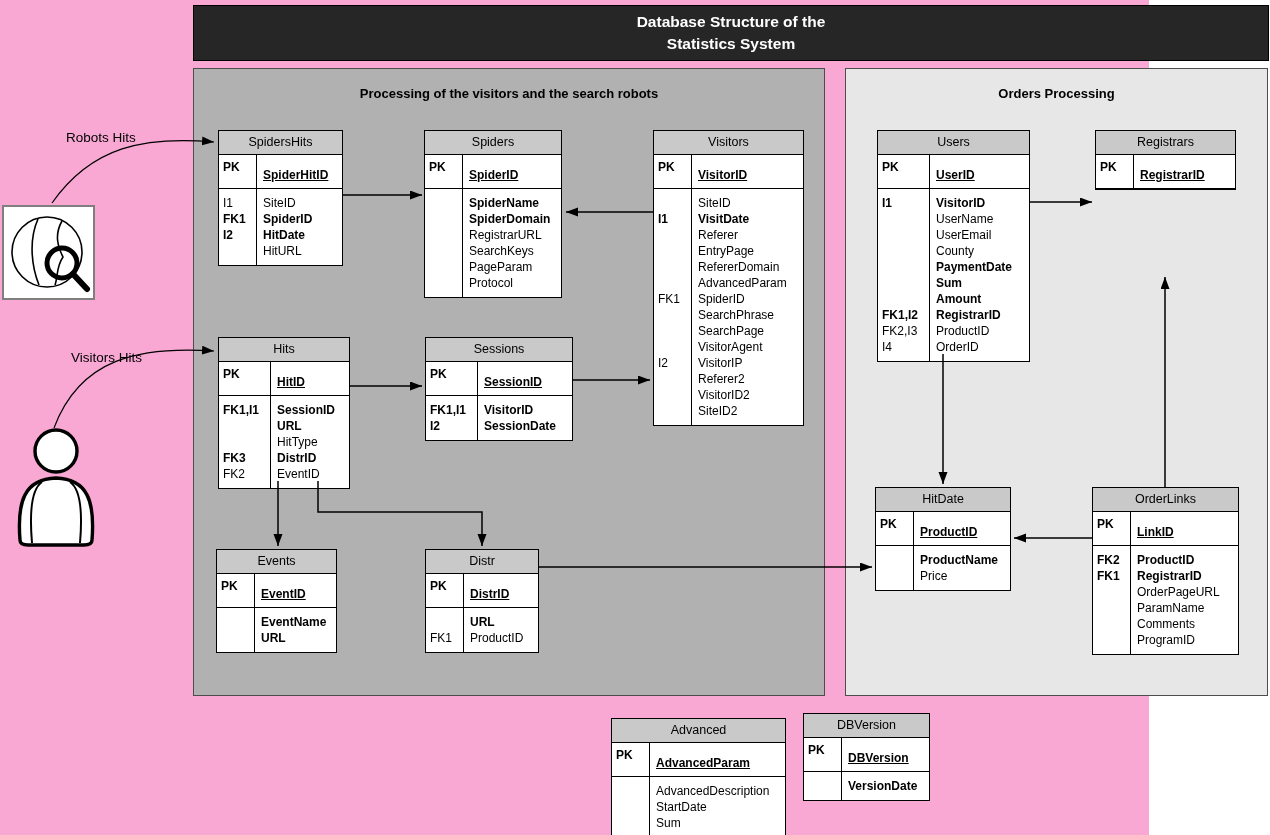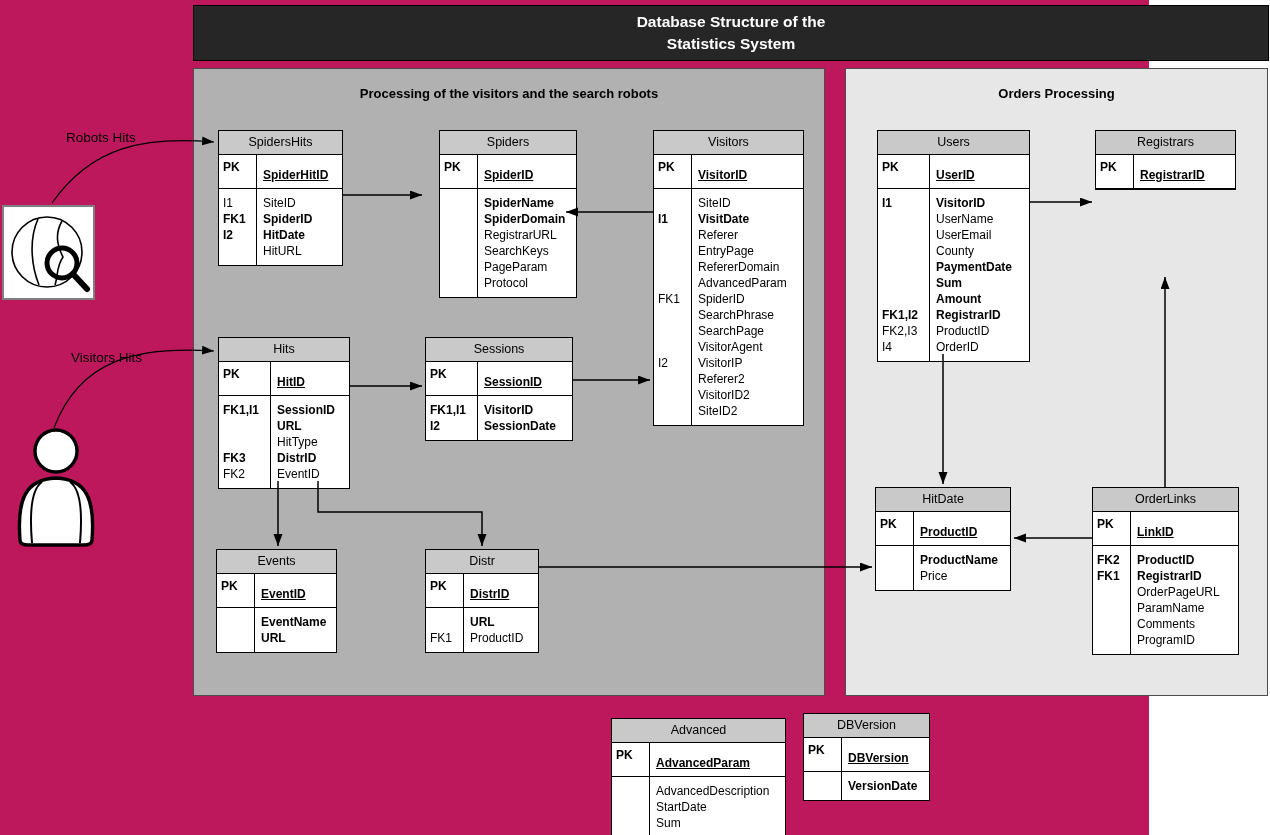--- a/index.html
+++ b/index.html
@@ -5,7 +5,7 @@
   *{box-sizing:border-box;margin:0;padding:0}
   html,body{background:#fff}
   body{font-family:"Liberation Sans",sans-serif;width:1270px;height:835px;position:relative;overflow:hidden;color:#000}
-  .canvas{position:absolute;left:0;top:0;width:1149px;height:835px;background:#be185d}
+  .canvas{position:absolute;left:0;top:0;width:1149px;height:835px;background:#f9a8d4}
 
   .titlebar{position:absolute;left:193px;top:5px;width:1076px;height:56px;background:var(--titlebar,#262626);
     color:#fff;display:flex;flex-direction:column;align-items:center;justify-content:center;

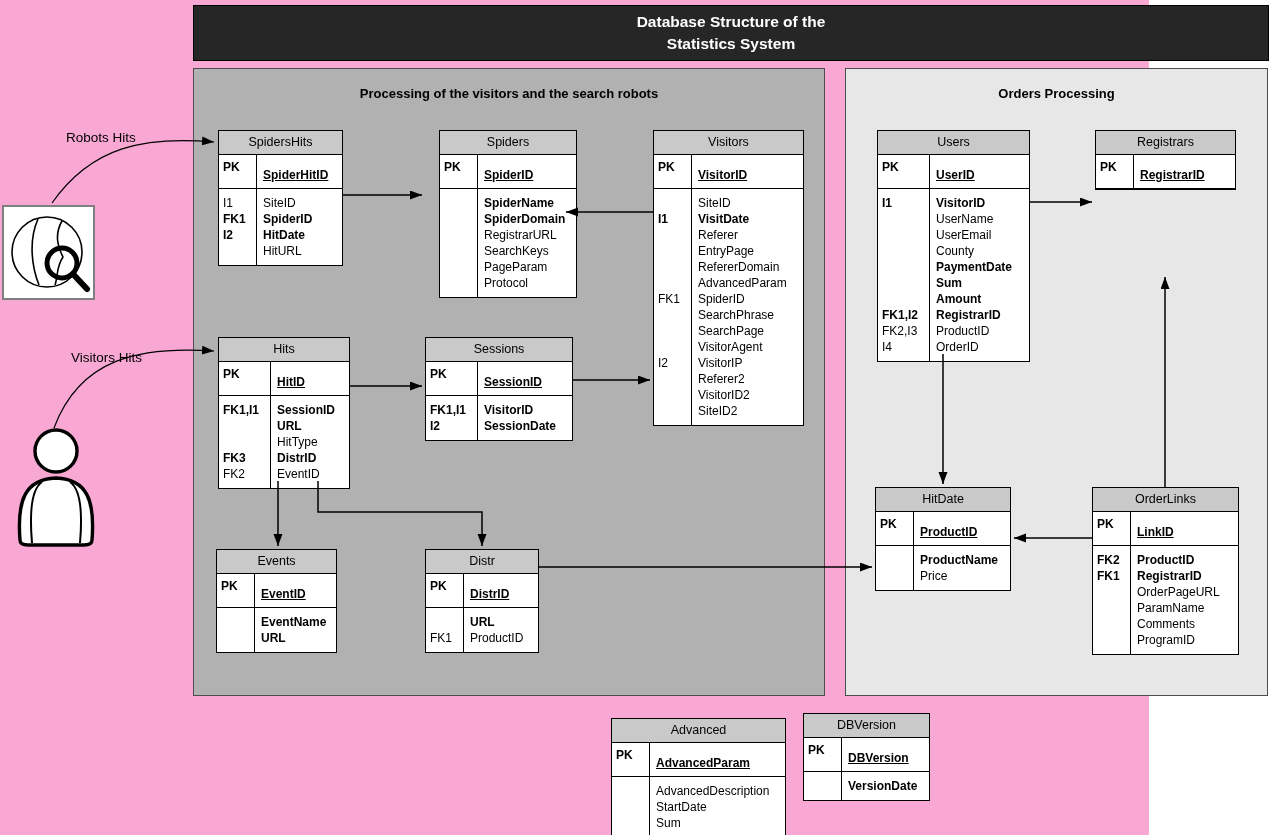--- a/index.html
+++ b/index.html
@@ -40,7 +40,7 @@
   .b{font-weight:bold}
 
   #t-spidershits{left:218px;top:130px;width:125px}
-  #t-spiders{left:439px;top:130px;width:138px}
+  #t-spiders{left:424px;top:130px;width:138px}
   #t-visitors{left:653px;top:130px;width:151px}
   #t-hits{left:218px;top:337px;width:132px}
   #t-sessions{left:425px;top:337px;width:148px}

